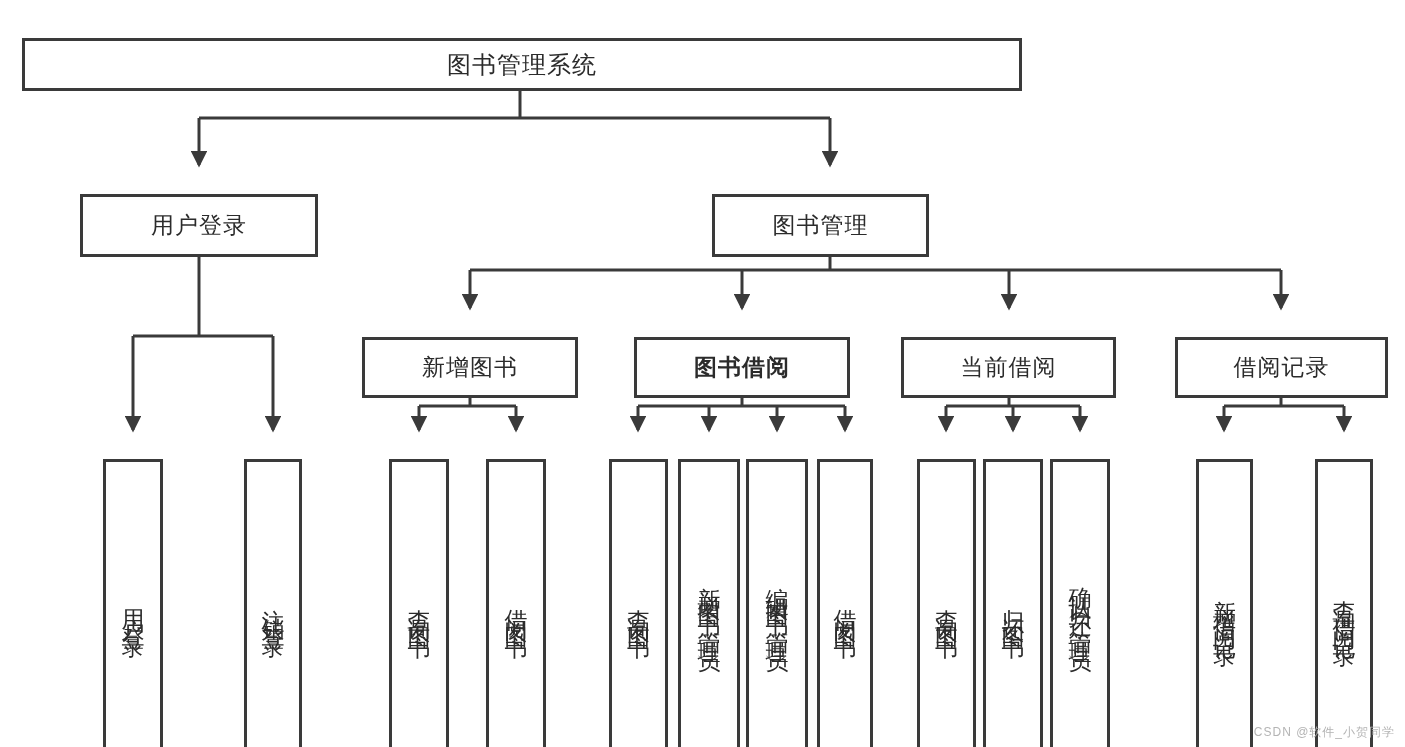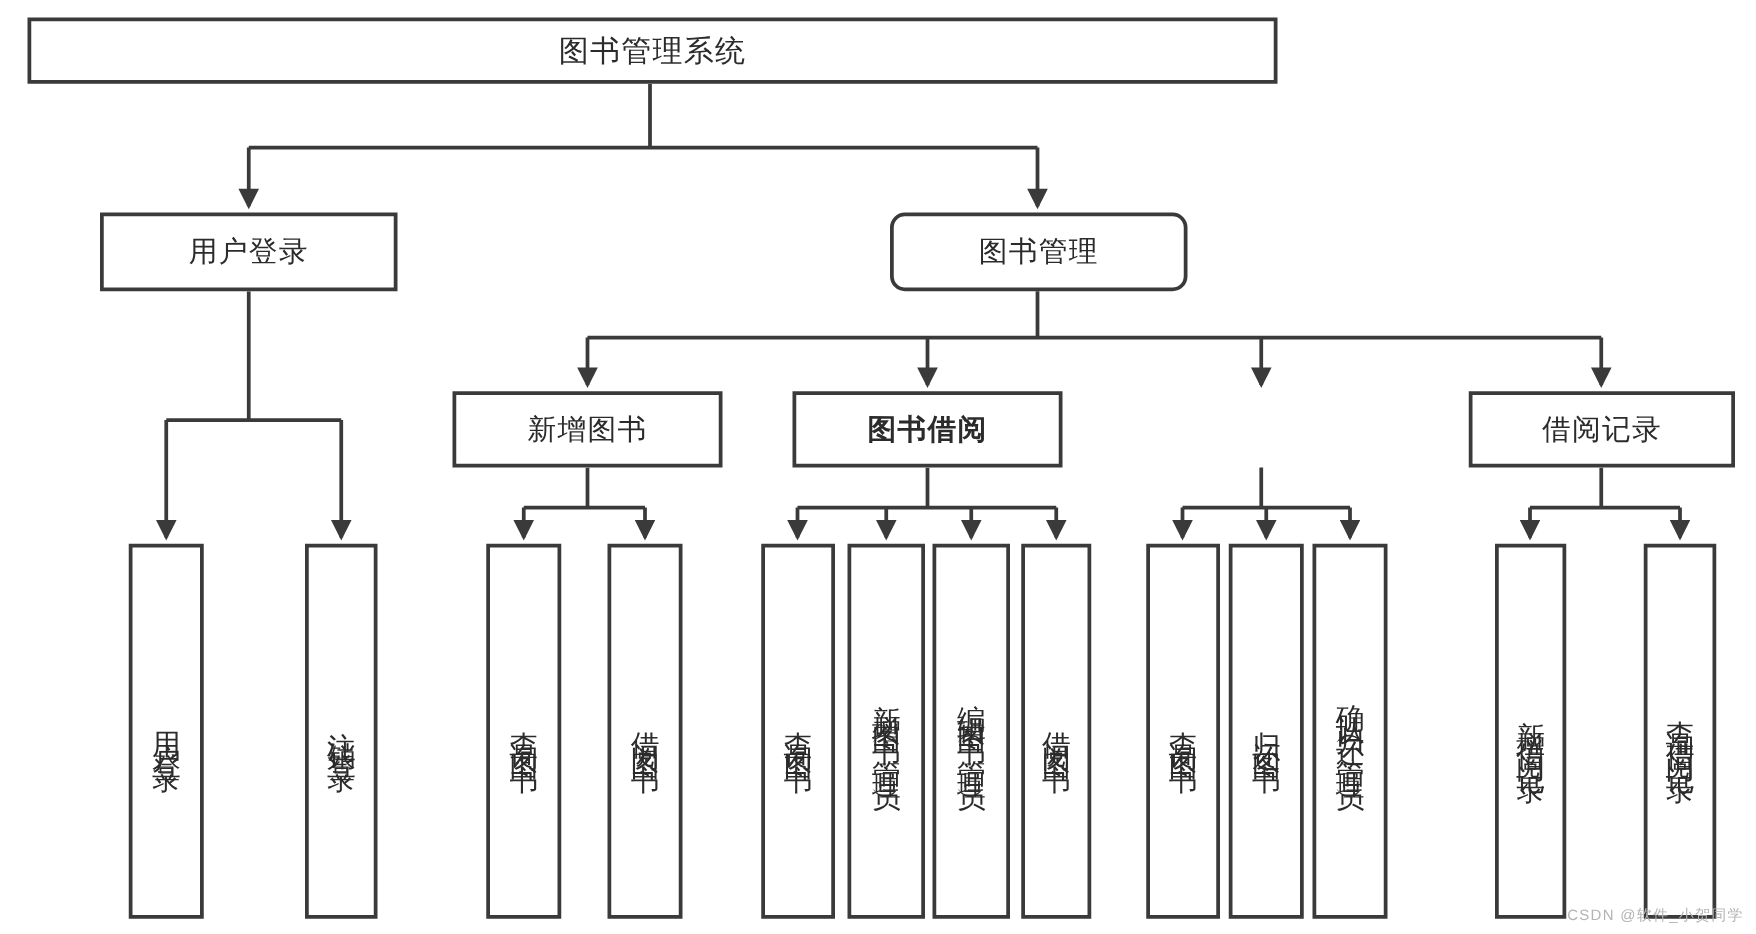--- a/index.html
+++ b/index.html
@@ -30,6 +30,7 @@
     align-items:center;
     justify-content:center;
     text-align:center;
+    margin-top:24px;
   }
   .h-box span{
     font-size:23px;

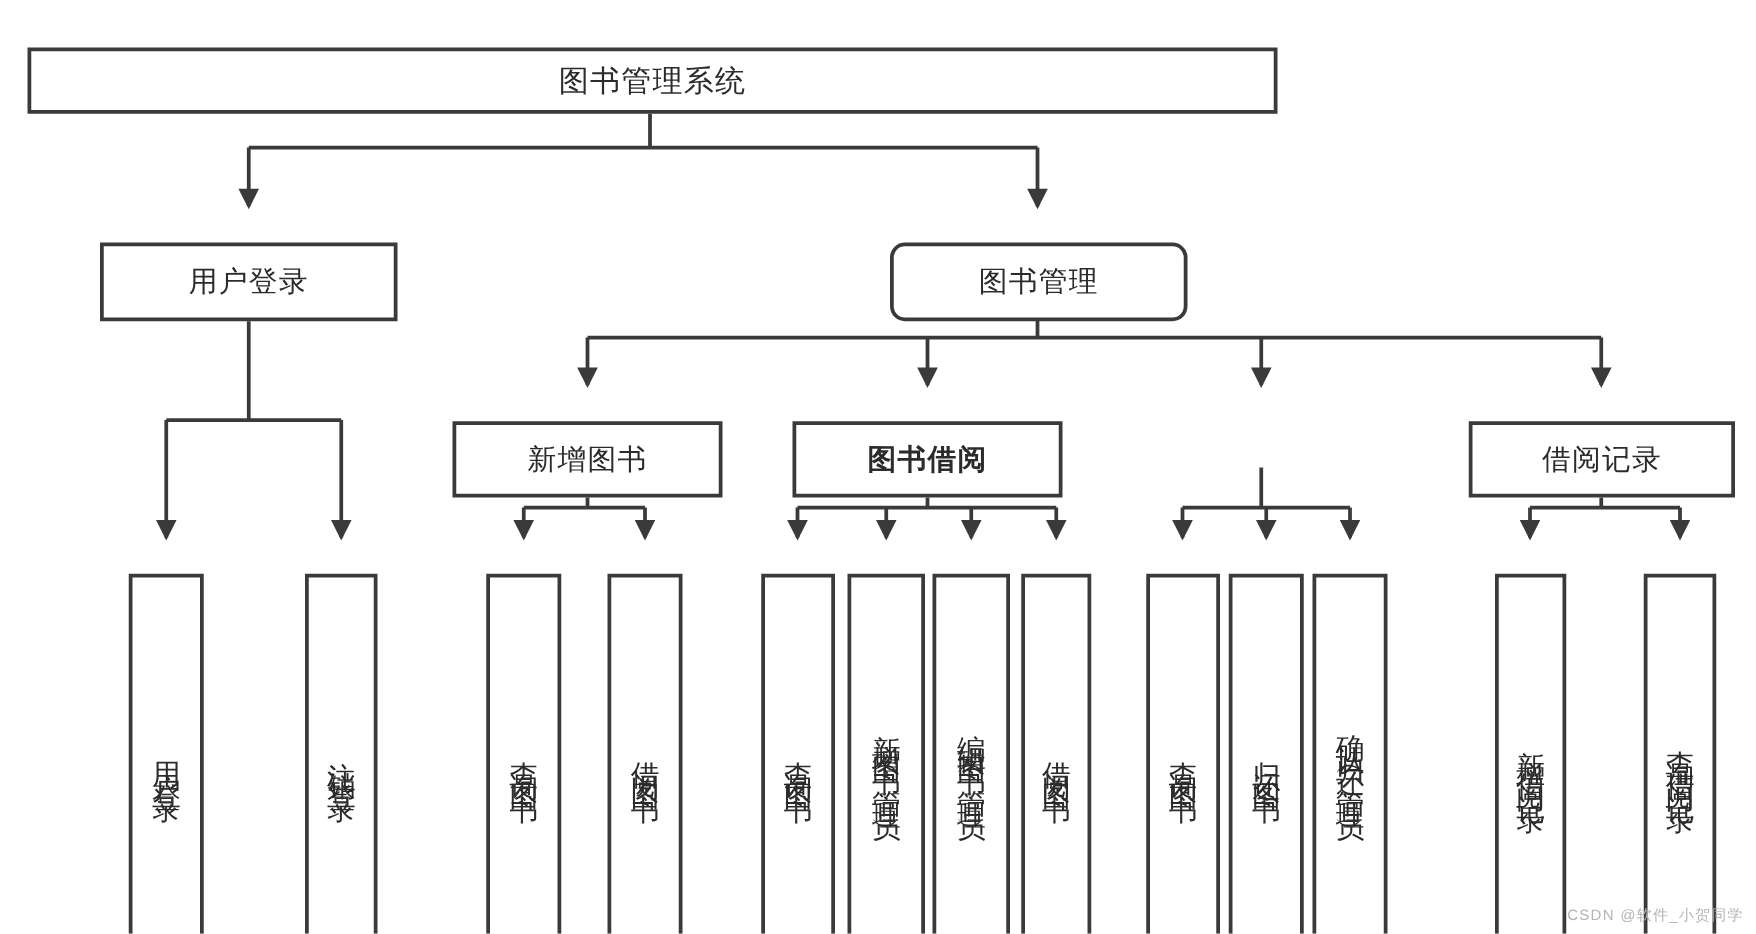--- a/index.html
+++ b/index.html
@@ -130,7 +130,7 @@
   <div class="box h-box" style="left:80px;top:170px;width:238px;height:63px;">
     <span>用户登录</span>
   </div>
-  <div class="box h-box" style="left:712px;top:170px;width:238px;height:63px;border-radius:12px;">
+  <div class="box h-box" style="left:712px;top:170px;width:217px;height:63px;">
     <span>图书管理</span>
   </div>
 

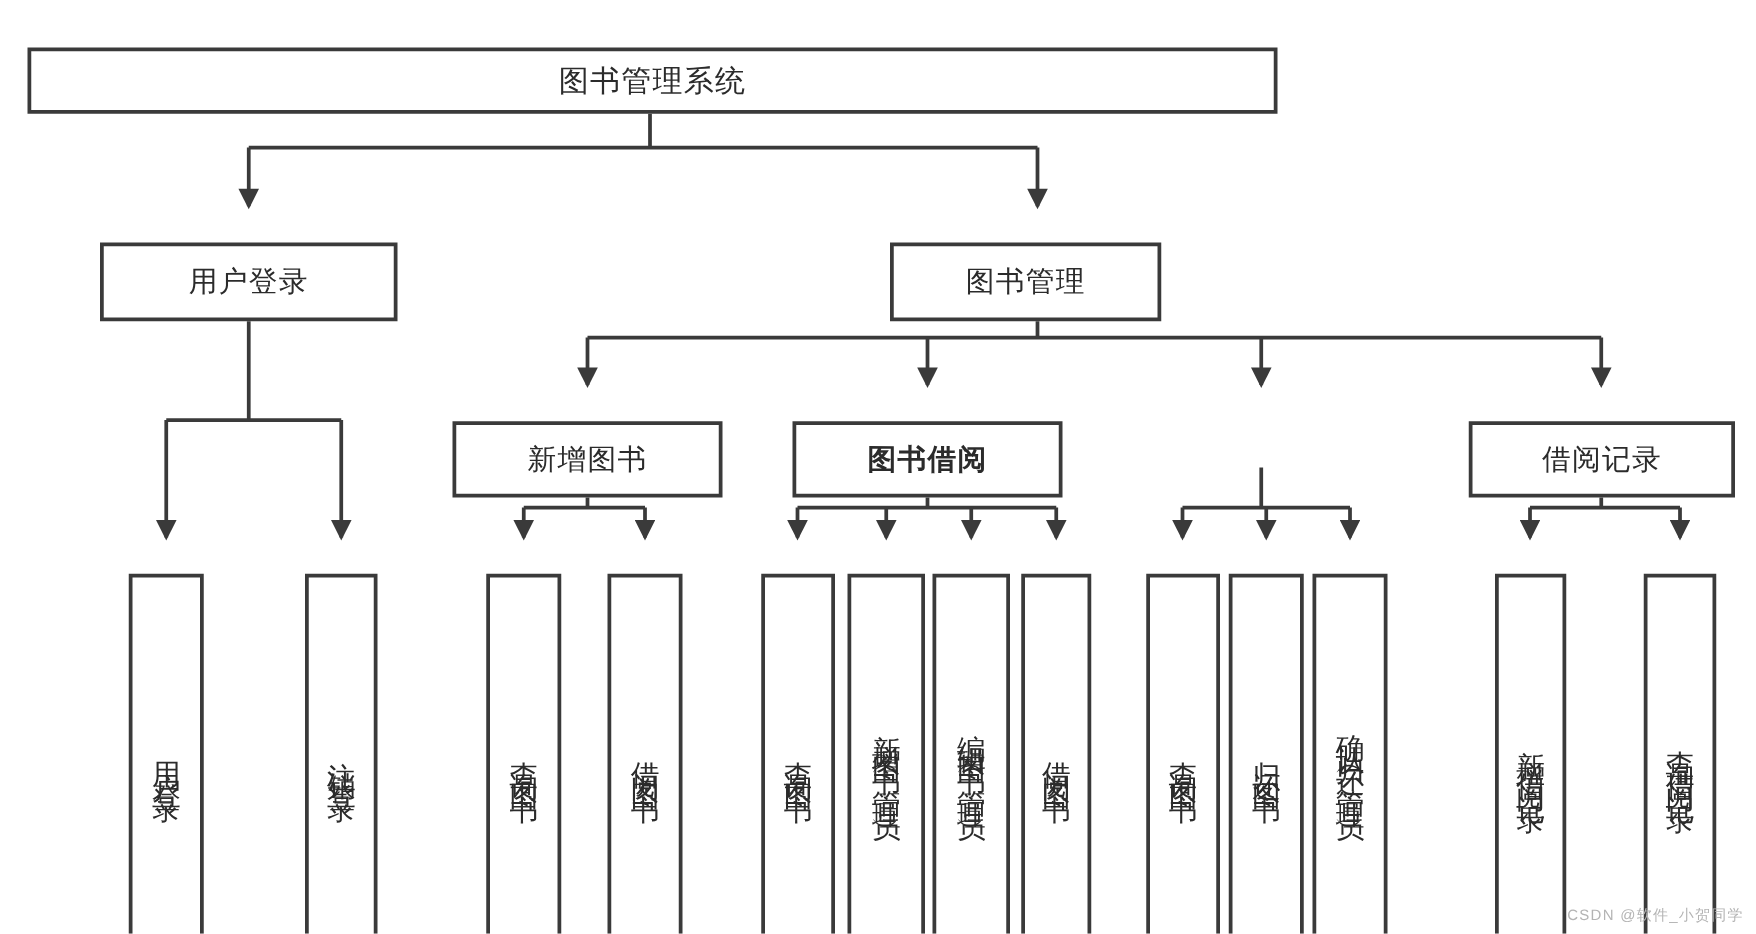--- a/index.html
+++ b/index.html
@@ -140,6 +140,9 @@
   <div class="box h-box" style="left:634px;top:313px;width:216px;height:61px;font-weight:bold;">
     <span>图书借阅</span>
   </div>
+  <div class="box h-box" style="left:901px;top:313px;width:215px;height:61px;">
+    <span>当前借阅</span>
+  </div>
   <div class="box h-box" style="left:1175px;top:313px;width:213px;height:61px;">
     <span>借阅记录</span>
   </div>

